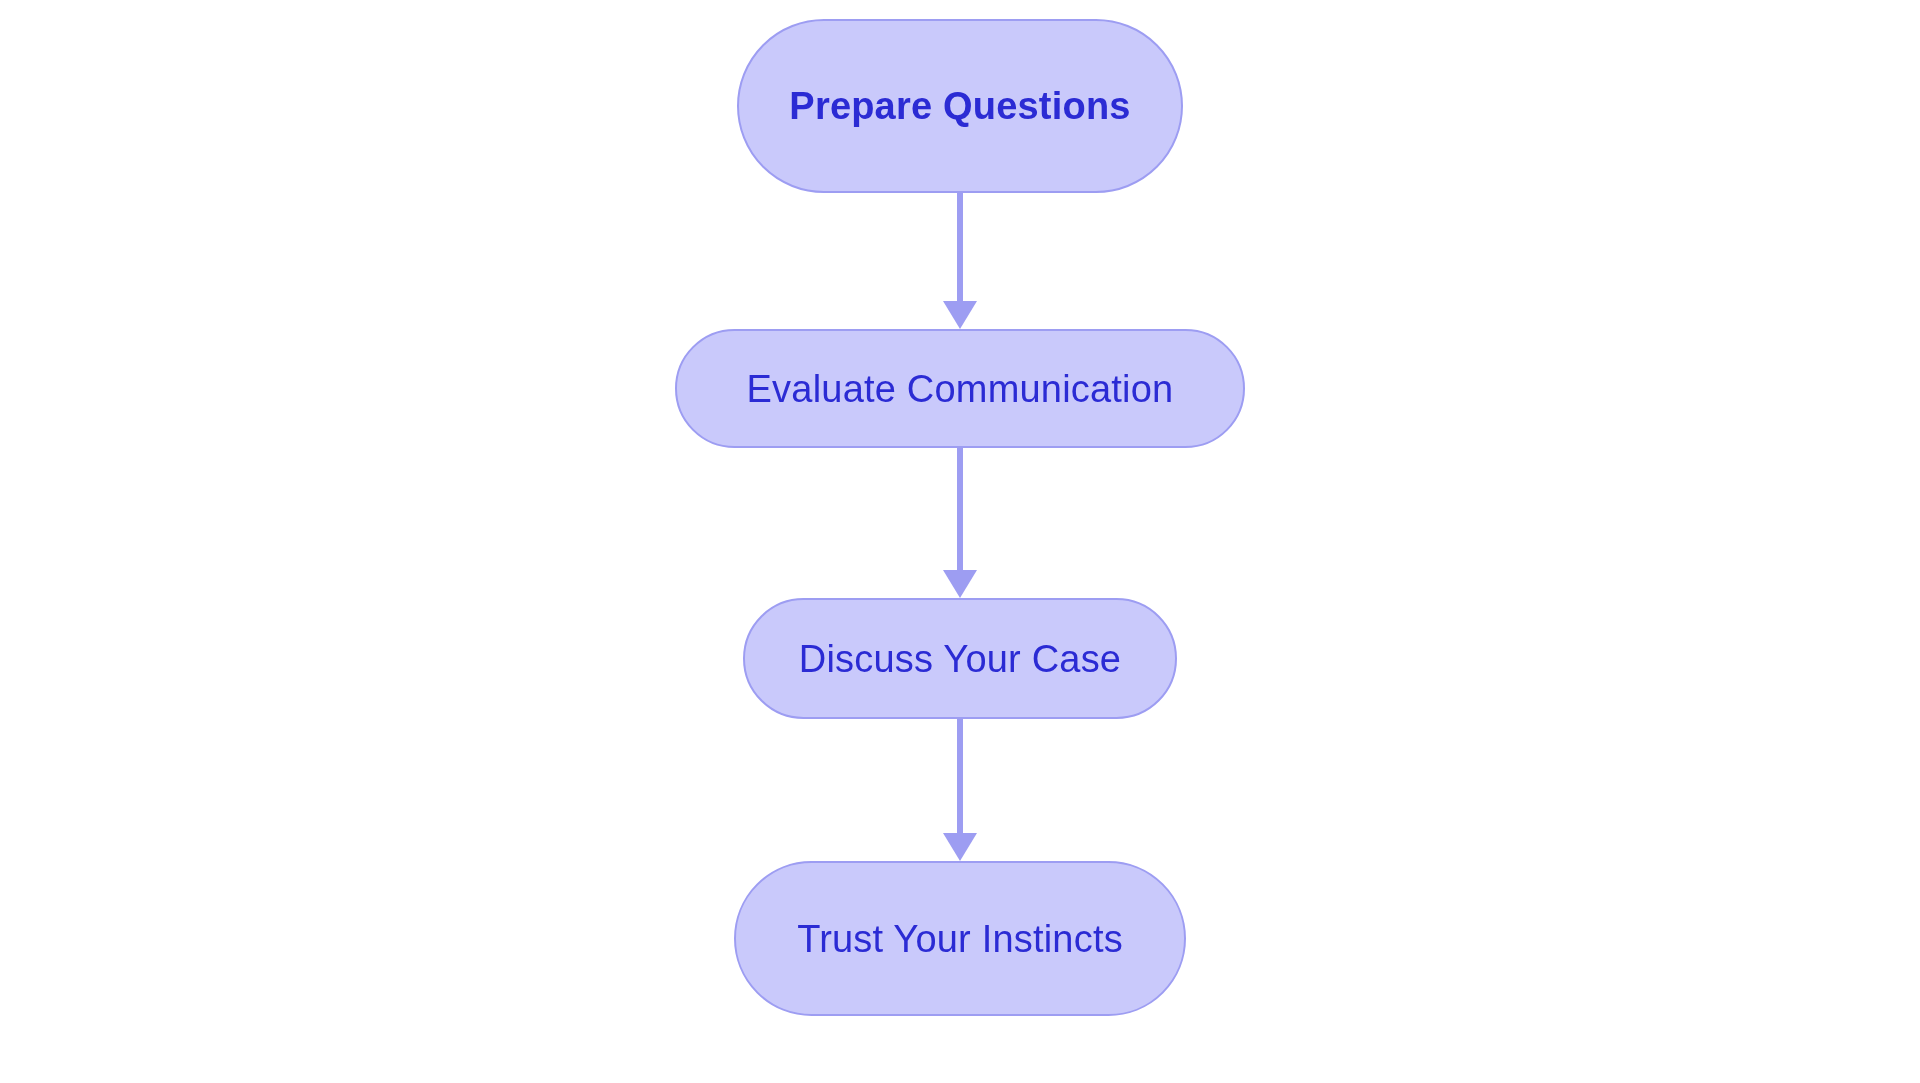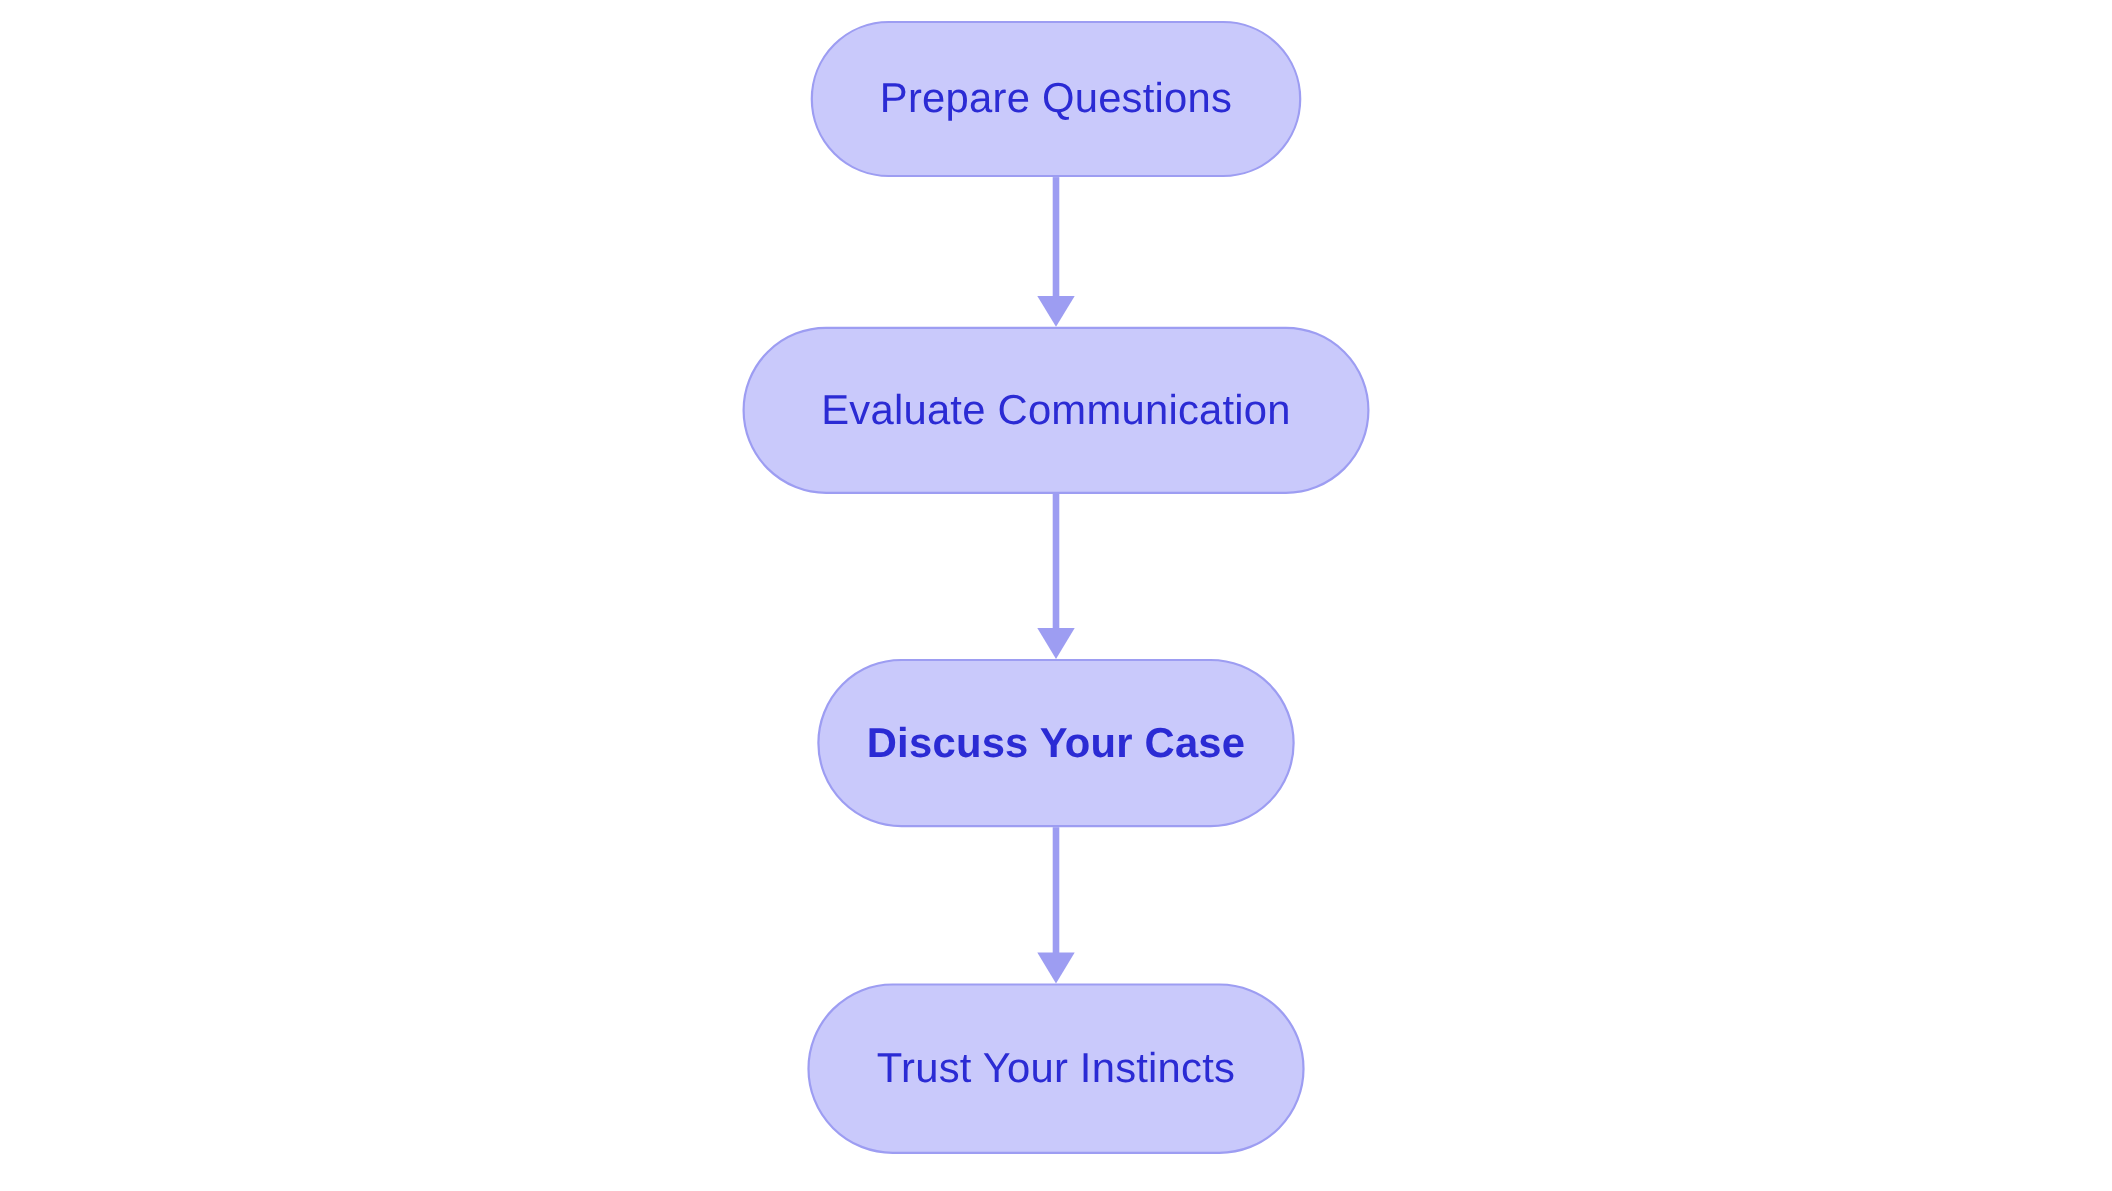--- a/index.html
+++ b/index.html
@@ -60,7 +60,7 @@
   }
 
   
-  .node-0 { width: 446px; height: 142px; margin-top: 19px; }
+  .node-0 { width: 446px; height: 174px; margin-top: 19px; font-weight: bold; }
   .node-1 { width: 570px; height: 152px; }
   .node-2 { width: 434px; height: 153px; font-weight: bold; }
   .node-3 { width: 452px; height: 155px; align-items: center; }

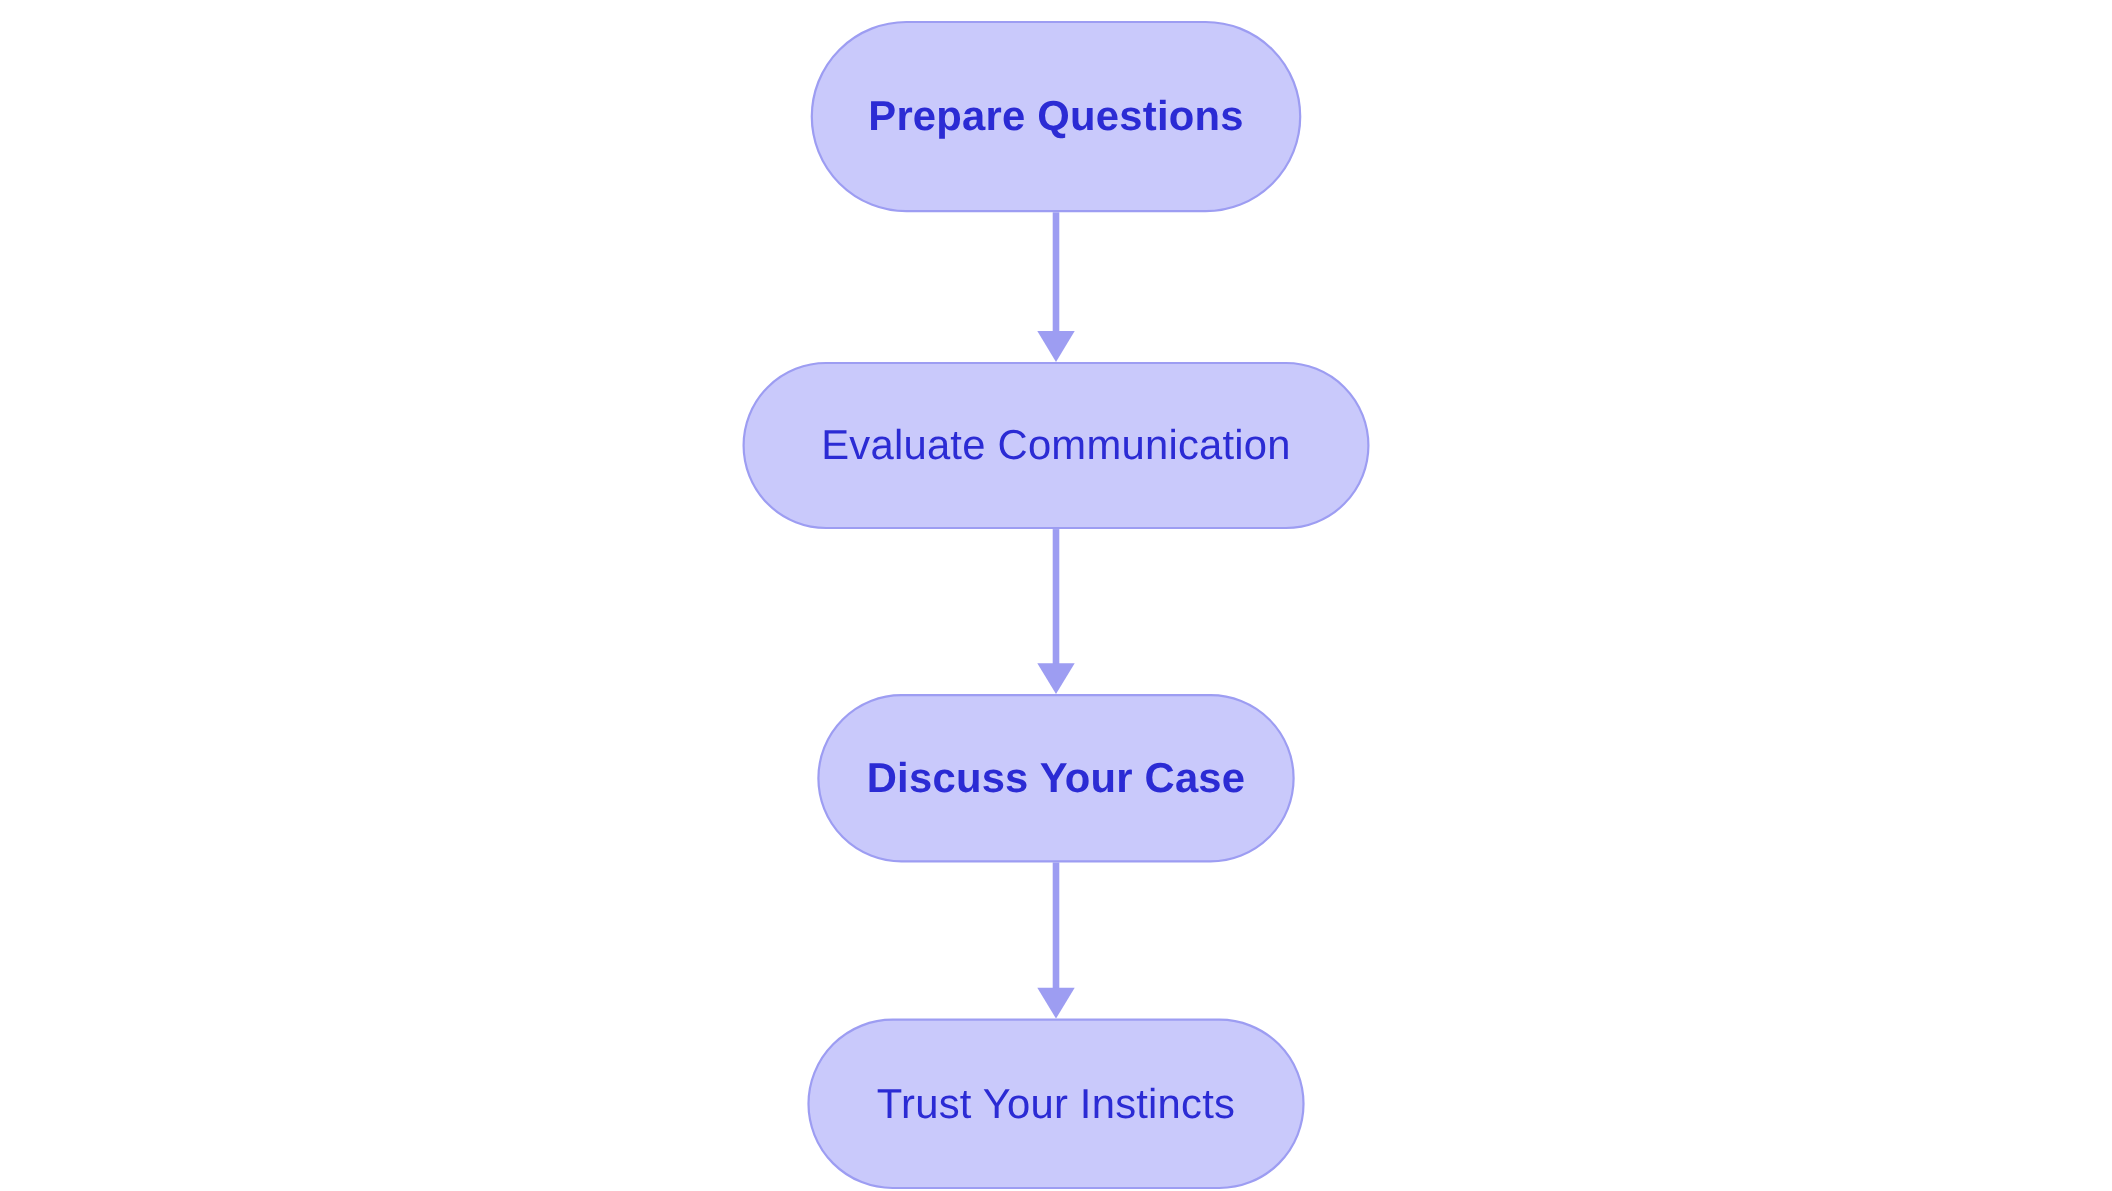--- a/index.html
+++ b/index.html
@@ -61,7 +61,7 @@
 
   
   .node-0 { width: 446px; height: 174px; margin-top: 19px; font-weight: bold; }
-  .node-1 { width: 570px; height: 152px; }
+  .node-1 { width: 570px; height: 119px; }
   .node-2 { width: 434px; height: 153px; font-weight: bold; }
   .node-3 { width: 452px; height: 155px; align-items: center; }
 

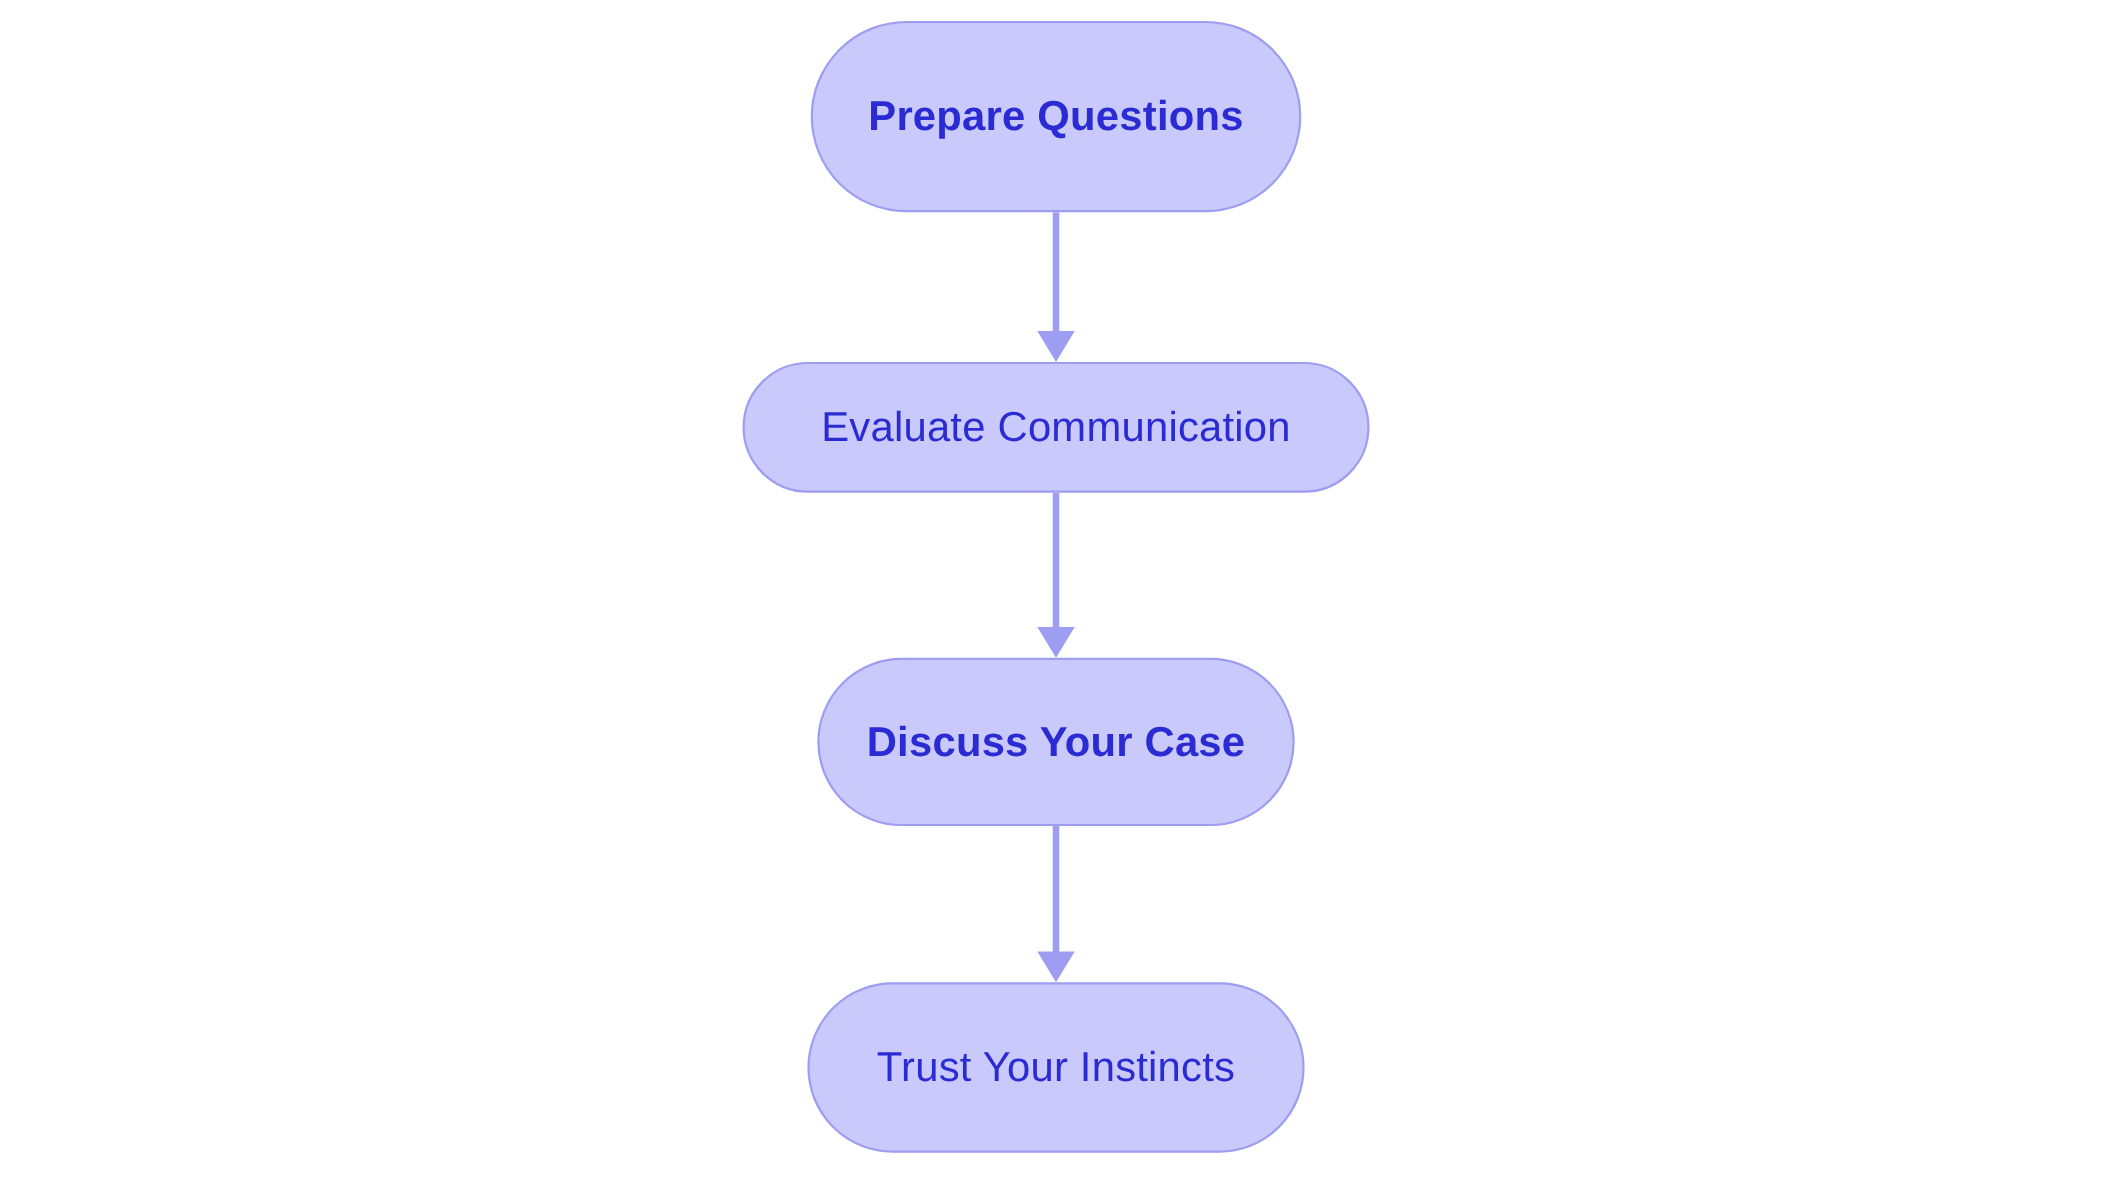--- a/index.html
+++ b/index.html
@@ -62,7 +62,7 @@
   
   .node-0 { width: 446px; height: 174px; margin-top: 19px; font-weight: bold; }
   .node-1 { width: 570px; height: 119px; }
-  .node-2 { width: 434px; height: 153px; font-weight: bold; }
+  .node-2 { width: 434px; height: 121px; }
   .node-3 { width: 452px; height: 155px; align-items: center; }
 
   

